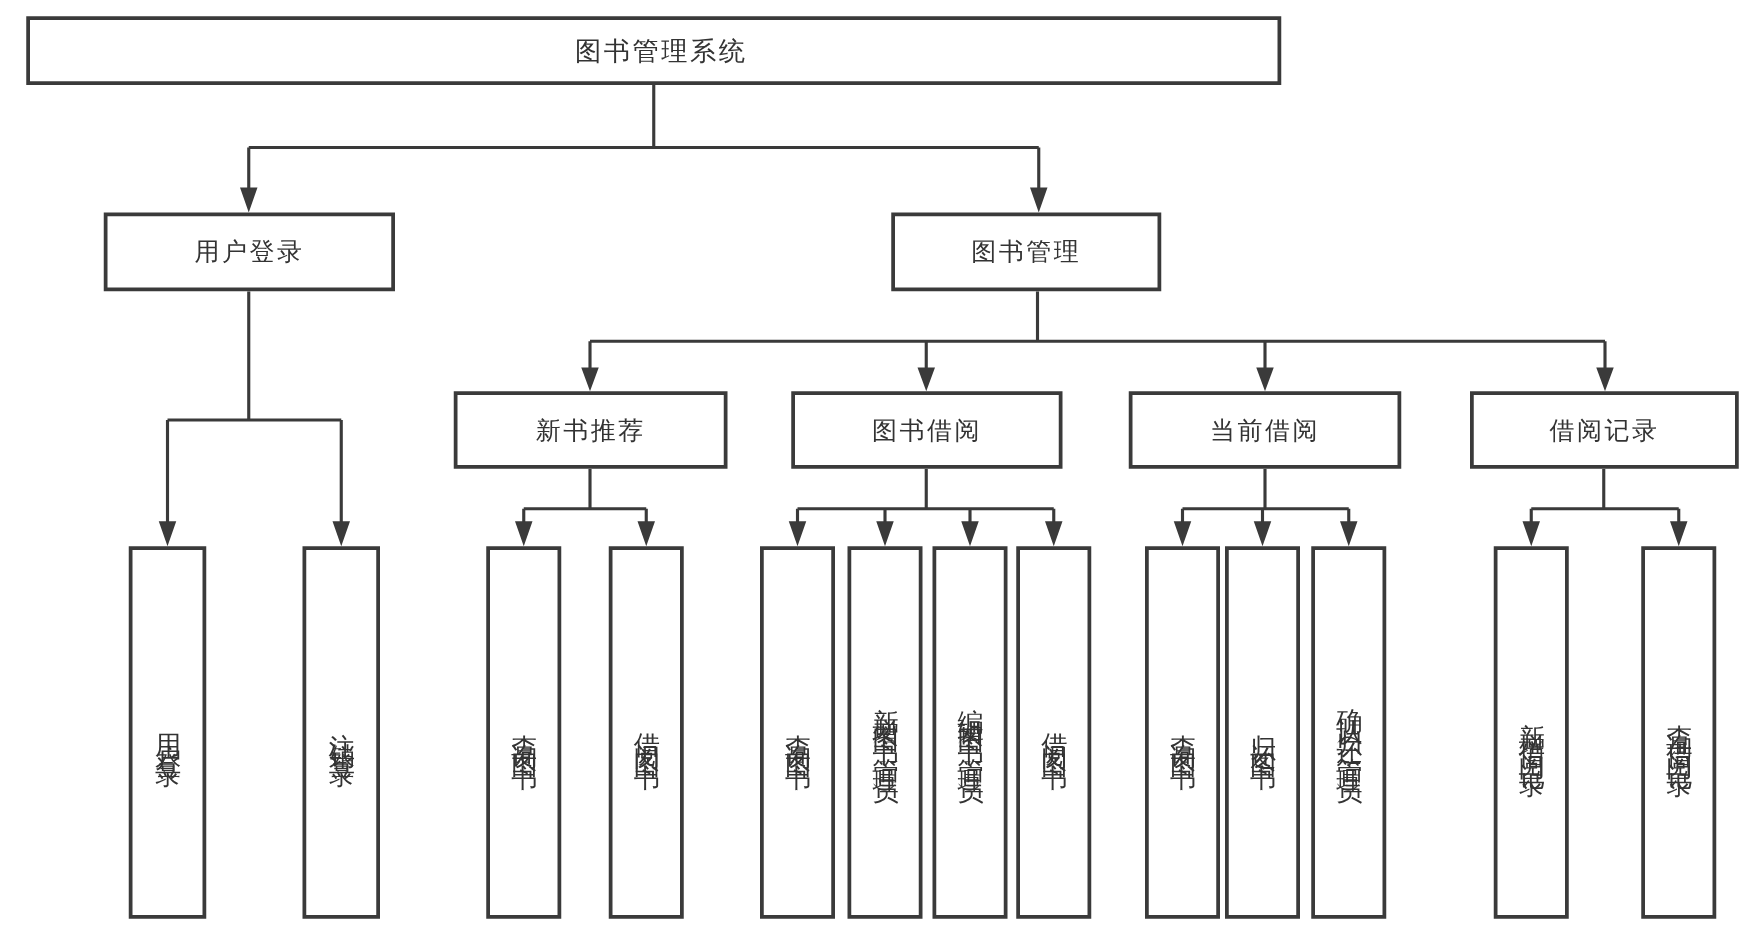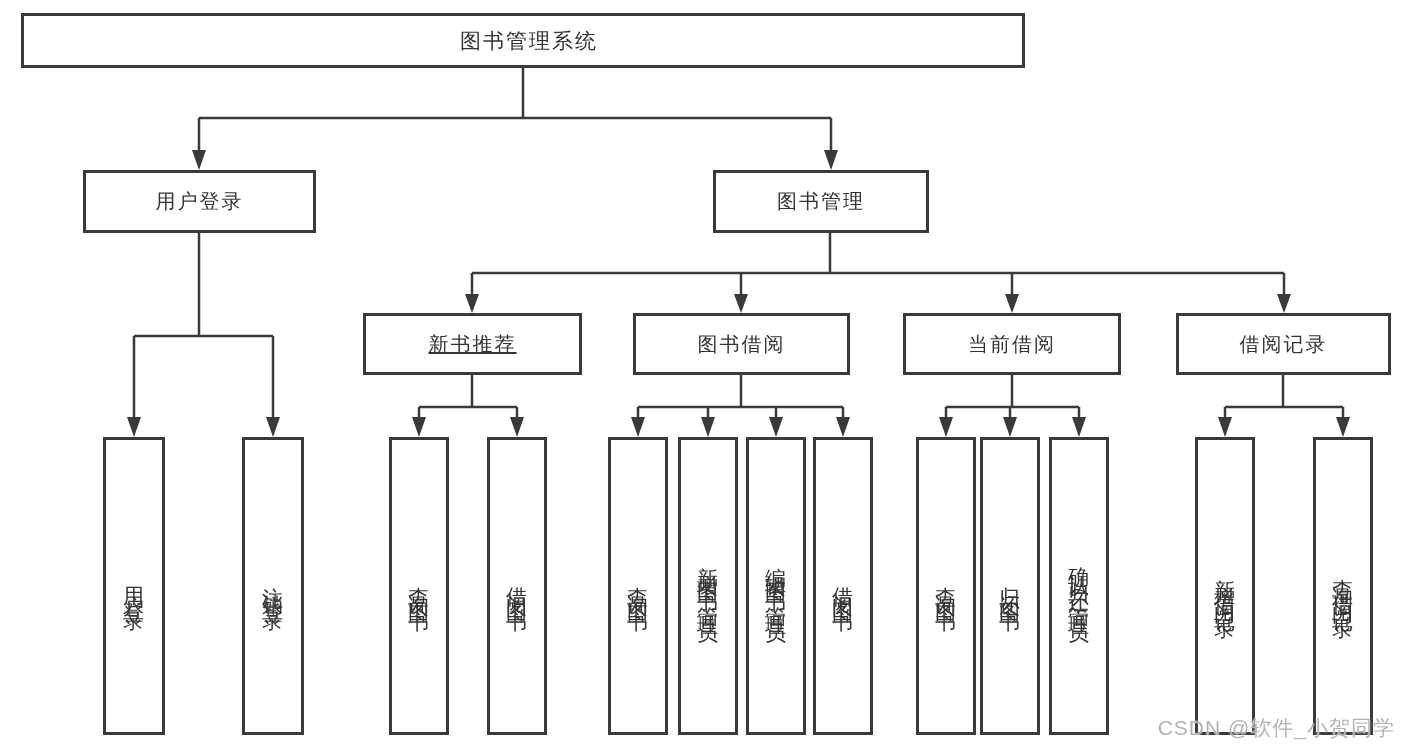--- a/index.html
+++ b/index.html
@@ -94,7 +94,7 @@
   <div class="node hbox" style="left:83px; top:170px; width:233px; height:63px;">用户登录</div>
   <div class="node hbox" style="left:713px; top:170px; width:216px; height:63px;">图书管理</div>
 
-  <div class="node hbox" style="left:363px; top:313px; width:219px; height:62px;text-decoration:underline;">新书推荐</div>
+  <div class="node hbox" style="left:363px; top:313px; width:219px; height:62px;">新书推荐</div>
   <div class="node hbox" style="left:633px; top:313px; width:217px; height:62px;">图书借阅</div>
   <div class="node hbox" style="left:903px; top:313px; width:218px; height:62px;">当前借阅</div>
   <div class="node hbox" style="left:1176px; top:313px; width:215px; height:62px;">借阅记录</div>

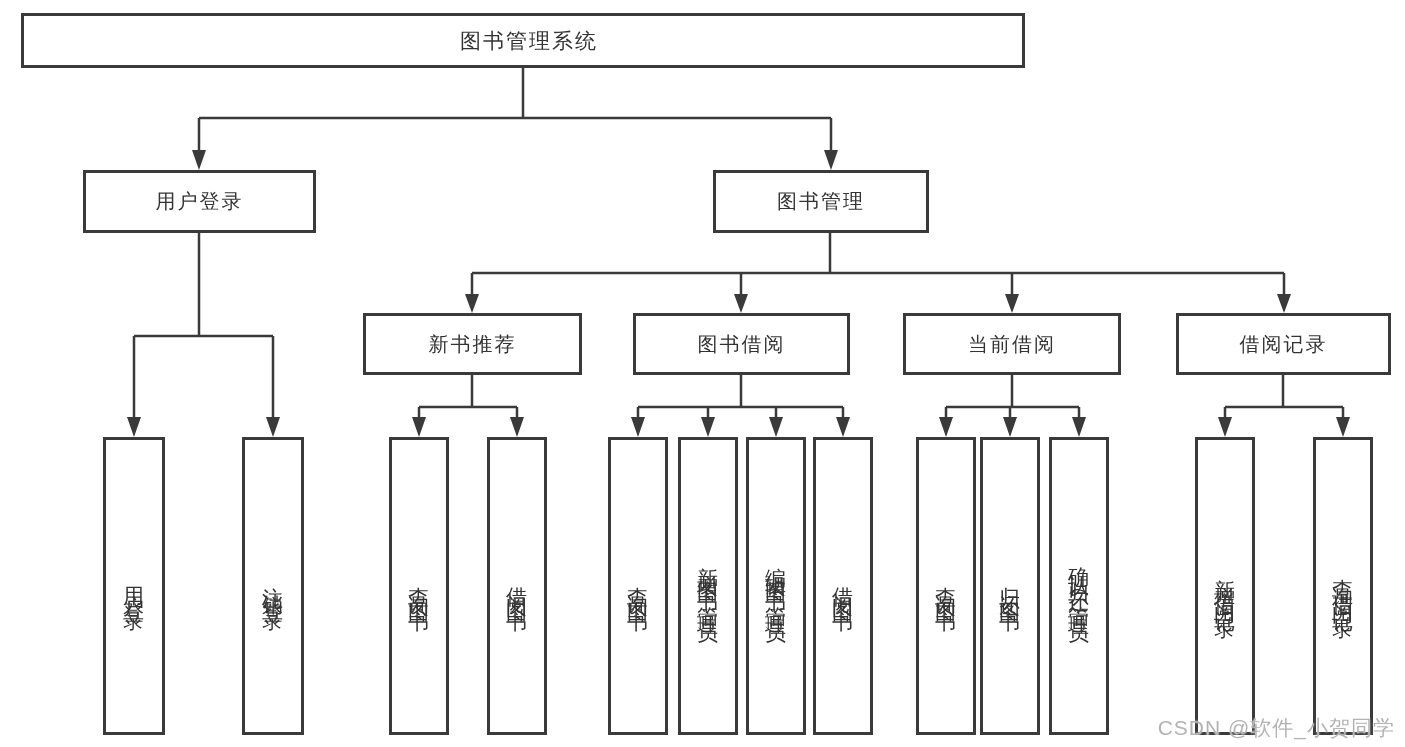--- a/index.html
+++ b/index.html
@@ -117,7 +117,6 @@
   <div class="node vbox" style="left:1195px; top:437px; width:60px; height:298px;">新增借阅记录</div>
   <div class="node vbox" style="left:1313px; top:437px; width:60px; height:298px;">查询借阅记录</div>
 
-  <div class="watermark">CSDN @软件_小贺同学</div>
 
 </div>
 

